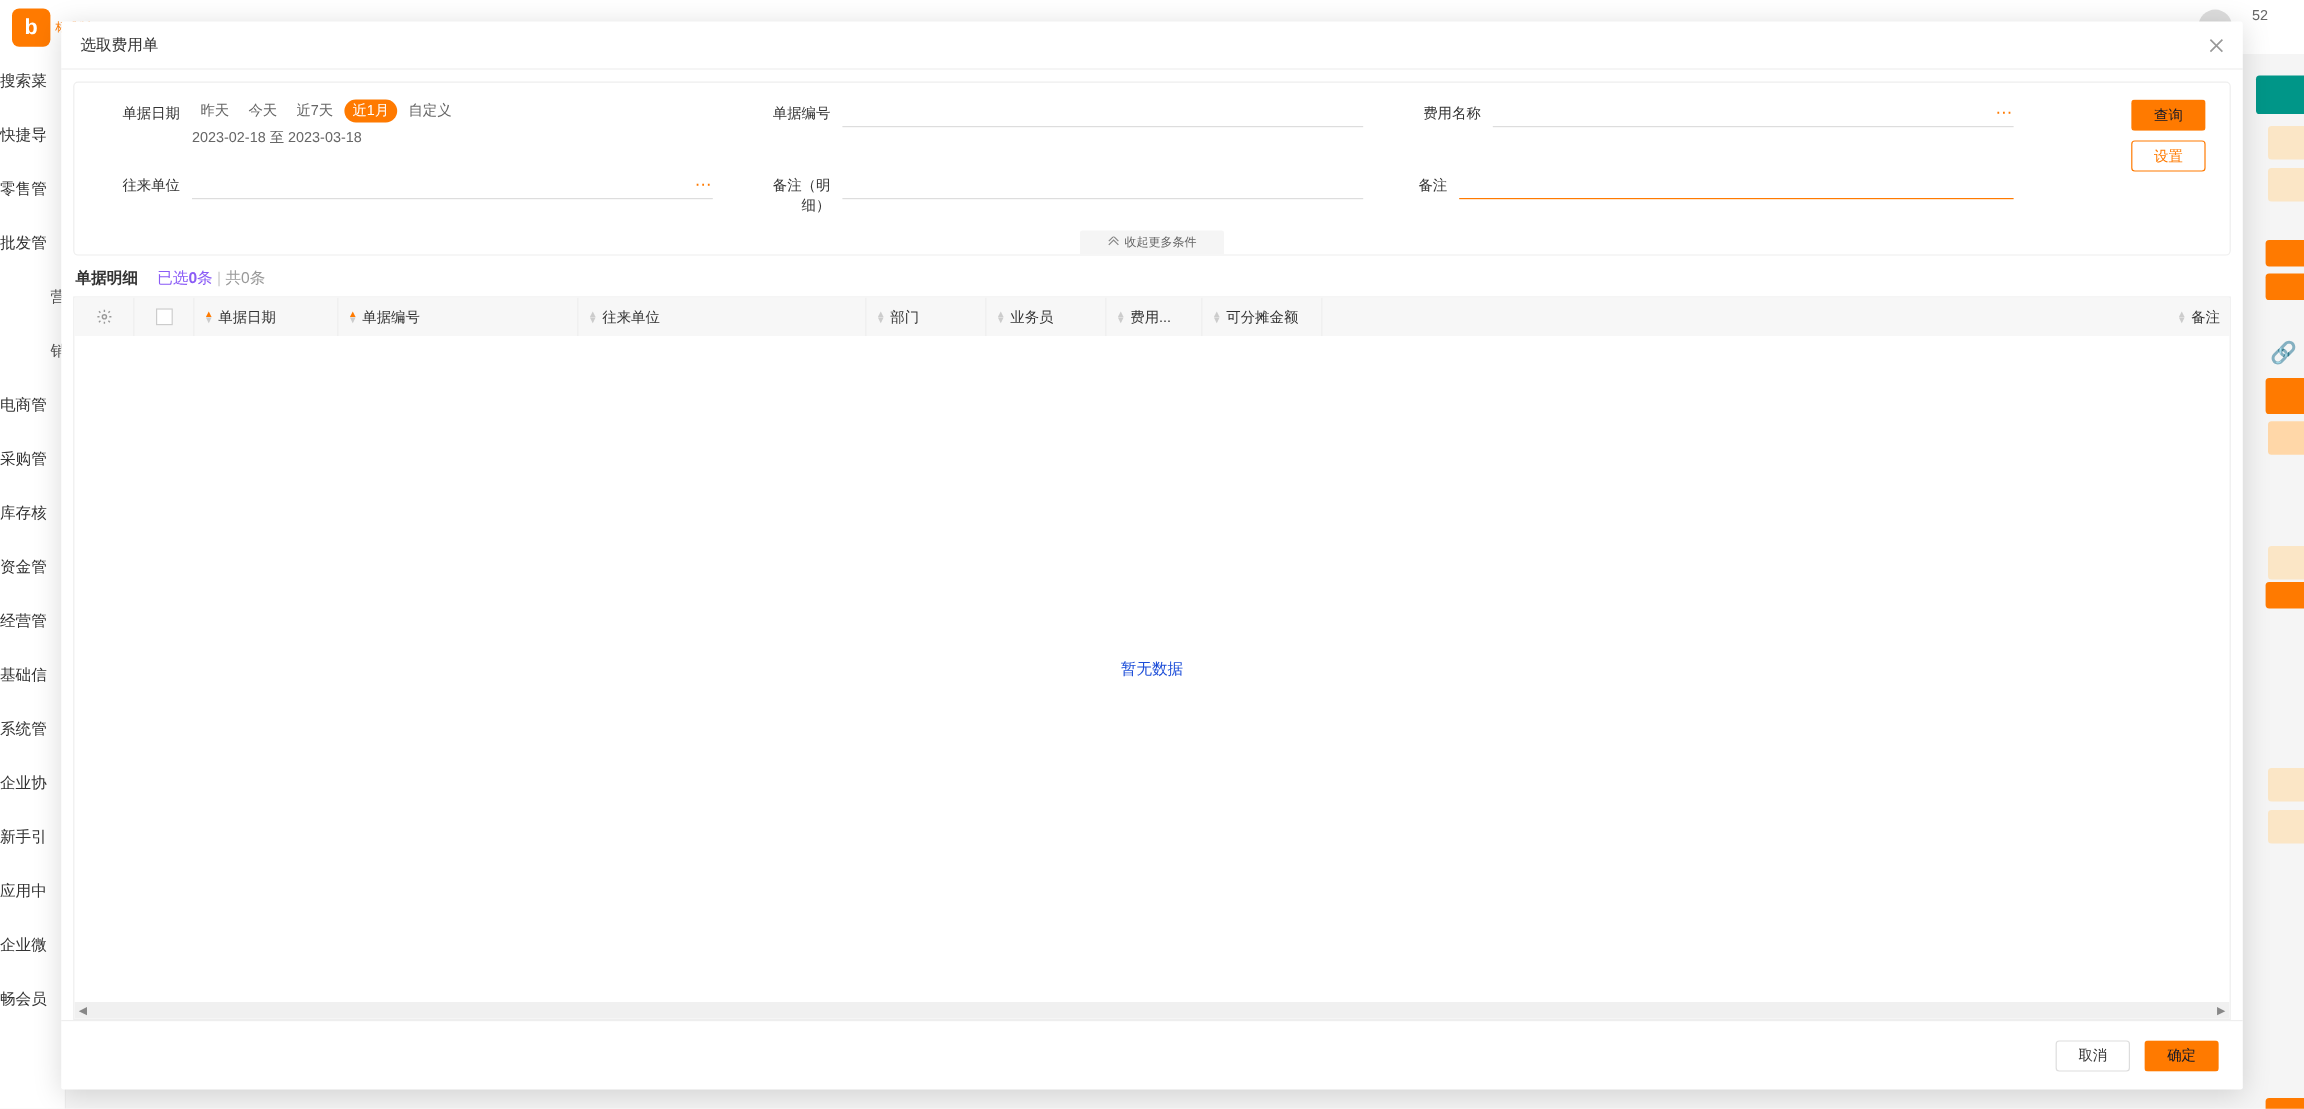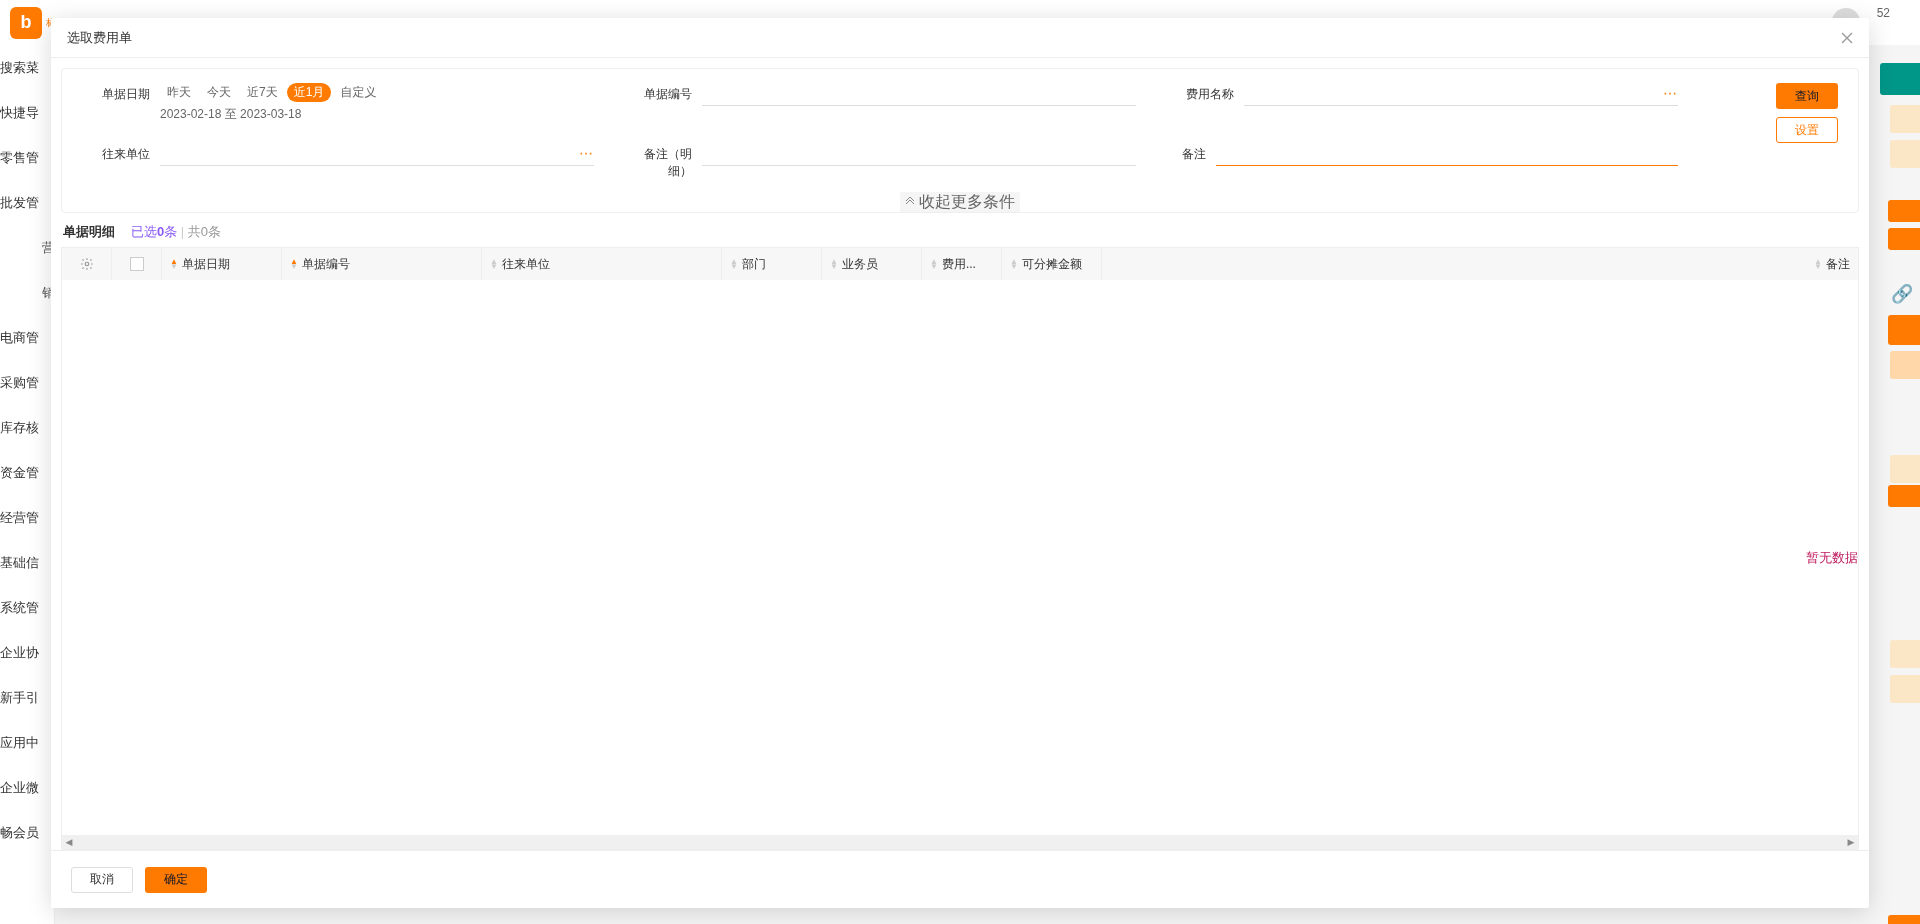--- a/index.html
+++ b/index.html
@@ -152,7 +152,7 @@
       background:#f5f5f5;
       display:flex;align-items:center;justify-content:center;
       gap:4px;
-      font-size:16px; color:#666;
+      font-size:10px; color:#666;
       border-radius: 2px 2px 0 0;
       cursor:pointer;
     }

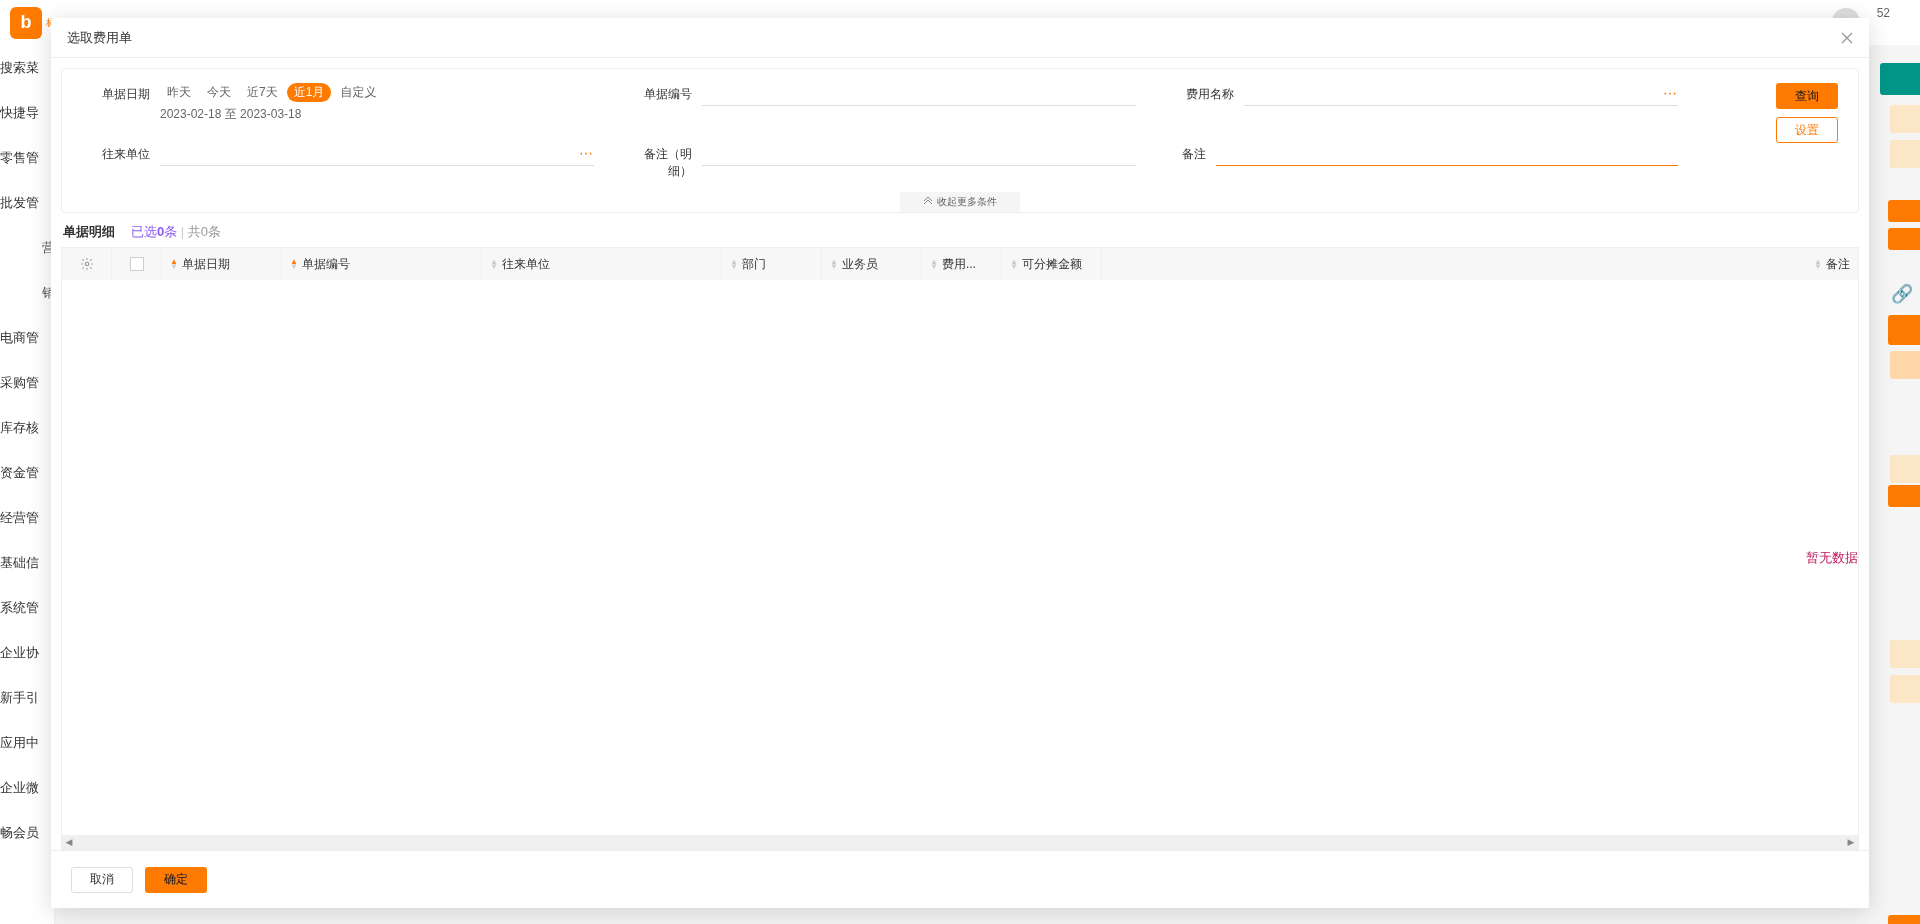--- a/index.html
+++ b/index.html
@@ -191,8 +191,8 @@
     .arrow.active { color:#ff7a00; }
     .tbody-empty {
       position:absolute; left:0; right:0; top:32px; bottom:14px;
-      display:flex; align-items:center; justify-content:flex-end;
-      color:#be185d; font-size:13px;
+      display:flex; align-items:center; justify-content:center;
+      color:#1d4ed8; font-size:13px;
     }
     .hscroll {
       position:absolute; left:0; right:0; bottom:0; height:14px;

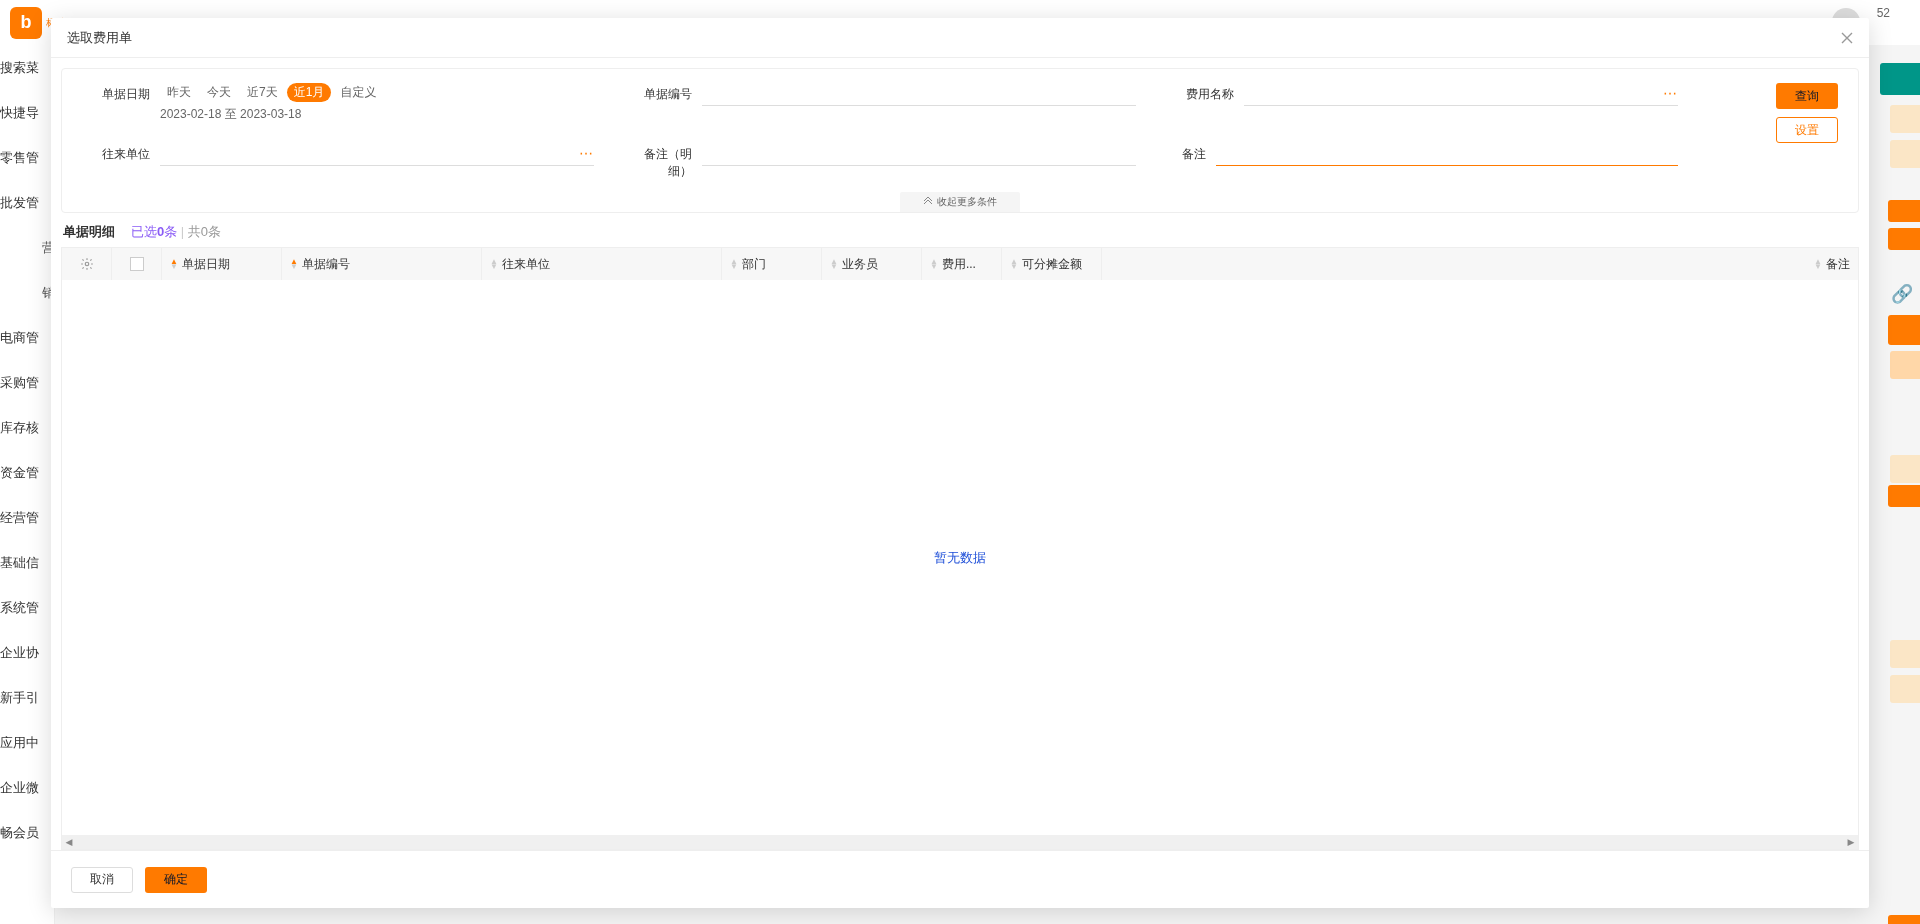--- a/index.html
+++ b/index.html
@@ -207,7 +207,7 @@
     
     .modal-footer {
       height: 58px; border-top: 1px solid #eee;
-      display:flex; align-items:center; 
+      display:flex; align-items:center; justify-content:flex-end;
       gap:12px; padding: 0 20px;
     }
     svg { display:block; }

